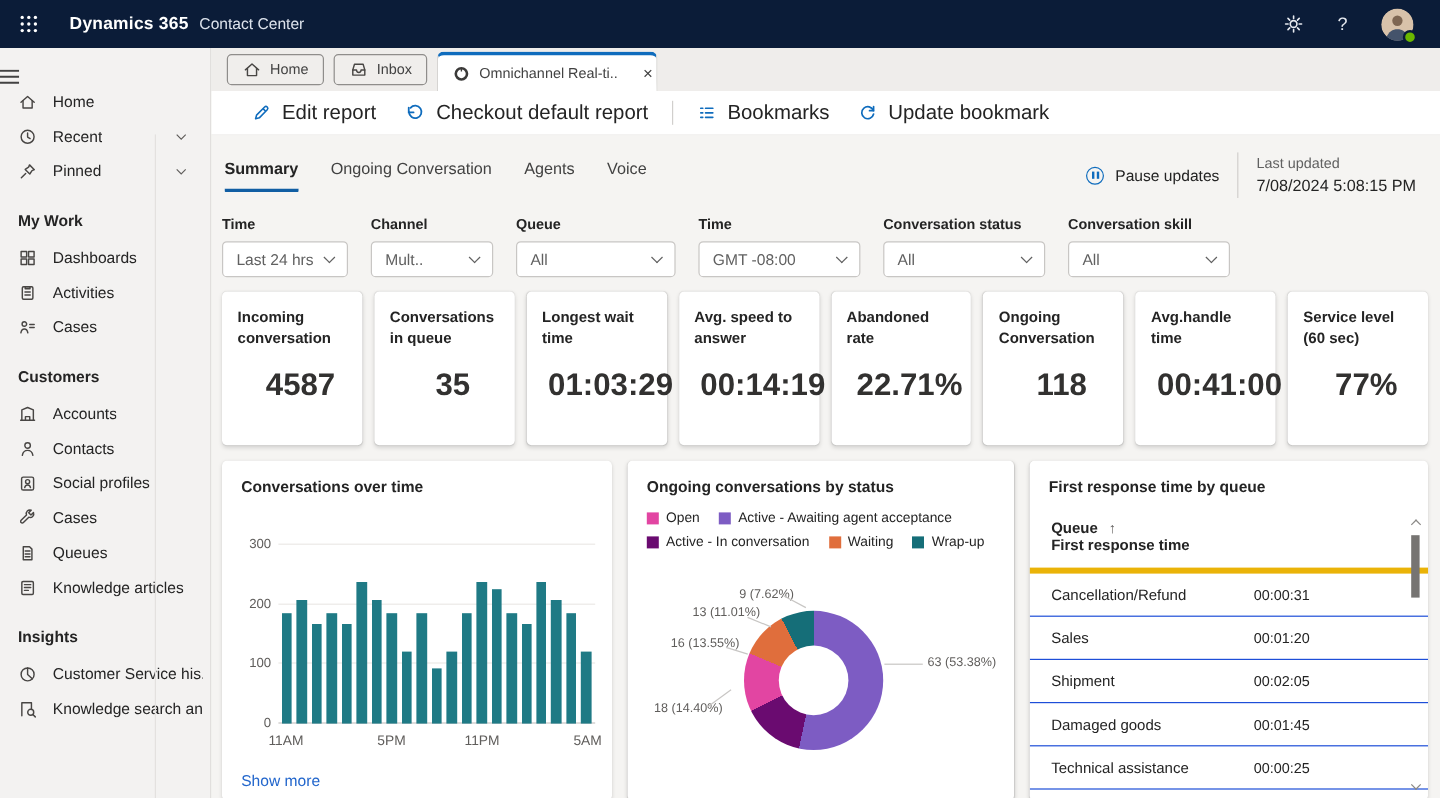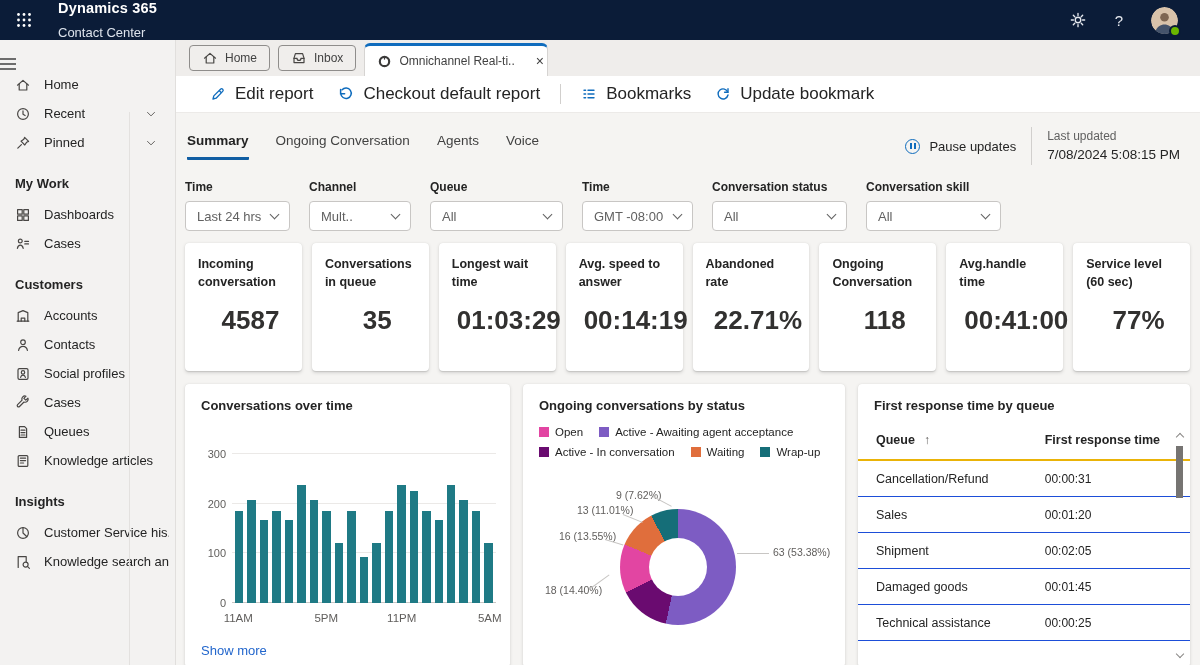--- a/index.html
+++ b/index.html
@@ -16,7 +16,7 @@
   
   .topbar{height:40px; background:var(--header-bg); display:flex; align-items:center; padding:0 14px; color:#fff;}
   .waffle{width:26px; cursor:pointer; margin-left:2px;}
-  .brand{margin-left:16px; font-size:14.5px; display:flex; align-items:baseline; gap:9px;flex-direction:column;}
+  .brand{margin-left:16px; font-size:14.5px; display:flex; align-items:baseline; gap:9px;}
   .brand-bold{font-weight:700; letter-spacing:.2px;}
   .brand-suffix{font-weight:400; font-size:13px; color:#dde3ec;}
   .topbar-right{margin-left:auto; display:flex; align-items:center; gap:28px; padding-right:8px;}

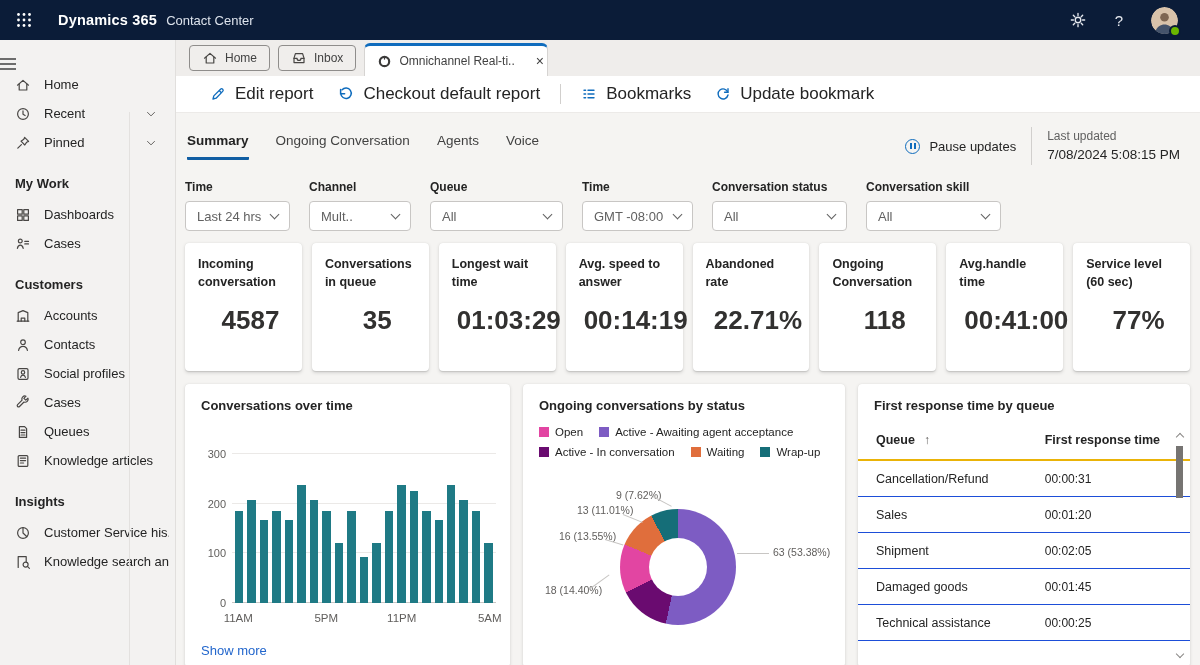--- a/index.html
+++ b/index.html
@@ -440,7 +440,7 @@
   </div>
   <div class="filter">
     <span class="flabel">Time</span>
-    <div class="fbox" style="width:111px">
+    <div class="fbox" style="width:135px">
       <span>GMT -08:00</span>
       <span class="fchev"></span>
     </div>

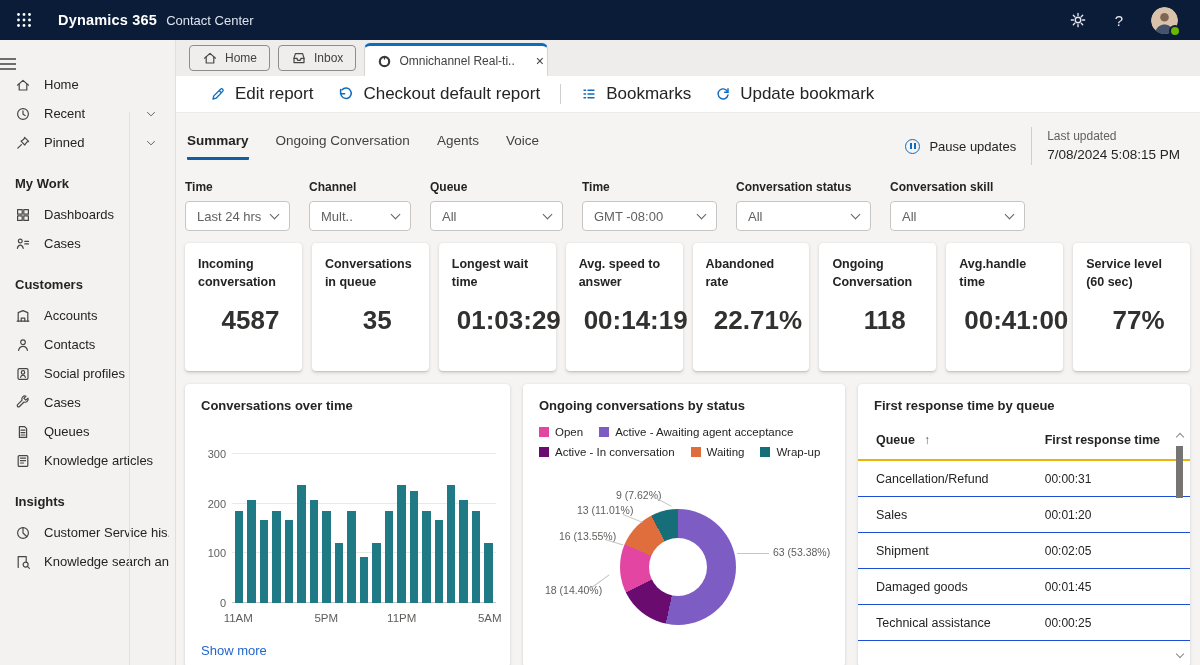--- a/index.html
+++ b/index.html
@@ -222,6 +222,17 @@
               </svg>
             </span>
       <span class="slabel">Dashboards</span>
+
+    </div>
+    <div class="side-item">
+      <span class="sicon">
+              <svg width="16" height="16" viewBox="0 0 16 16" fill="none" stroke="#484644" stroke-width="1.2" stroke-linecap="round" stroke-linejoin="round">
+                <rect x="3.6" y="3" width="8.8" height="10.4" rx="1"></rect>
+                <path d="M6 3h4v1.7H6z"></path>
+                <path d="M5.8 7.4h4.4M5.8 9.8h4.4"></path>
+              </svg>
+            </span>
+      <span class="slabel">Activities</span>
 
     </div>
     <div class="side-item">

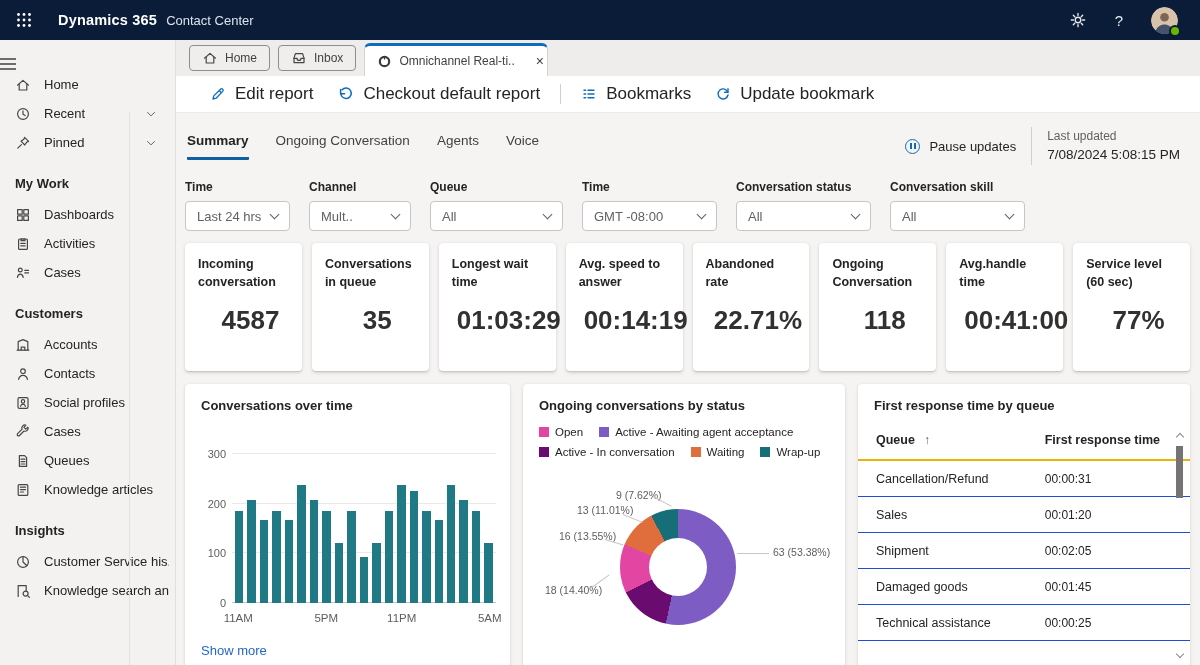--- a/index.html
+++ b/index.html
@@ -109,7 +109,7 @@
 
   
   .rtable{margin-top:9px;}
-  .thead{display:flex; padding:11px 18px 12px 18px; font-size:12.5px; font-weight:700; color:var(--txt); border-bottom:2px solid #eab308;}
+  .thead{display:flex; padding:11px 18px 12px 18px; font-size:12.5px; font-weight:700; color:var(--txt); border-bottom:5px solid #eab308;flex-direction:column;}
   .c1{flex:0 0 57%;} .c2{flex:1;}
   .sort-arrow{font-weight:400; color:var(--txt3); margin-left:9px; font-size:12px;}
   .tbody{height:205px; overflow:hidden; position:relative;}

